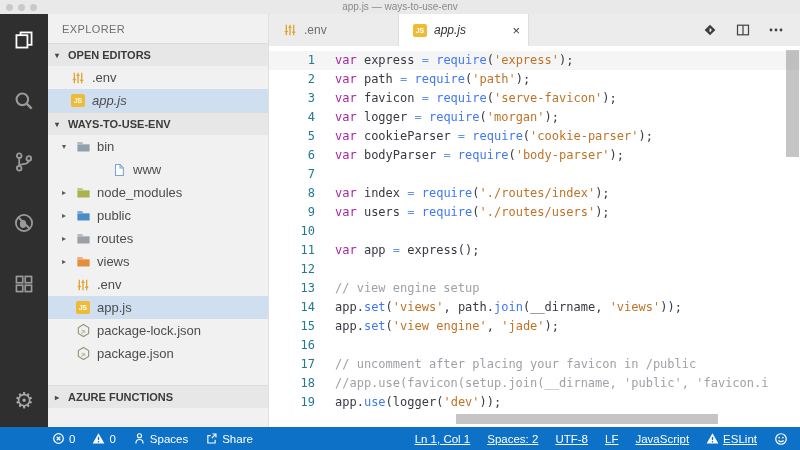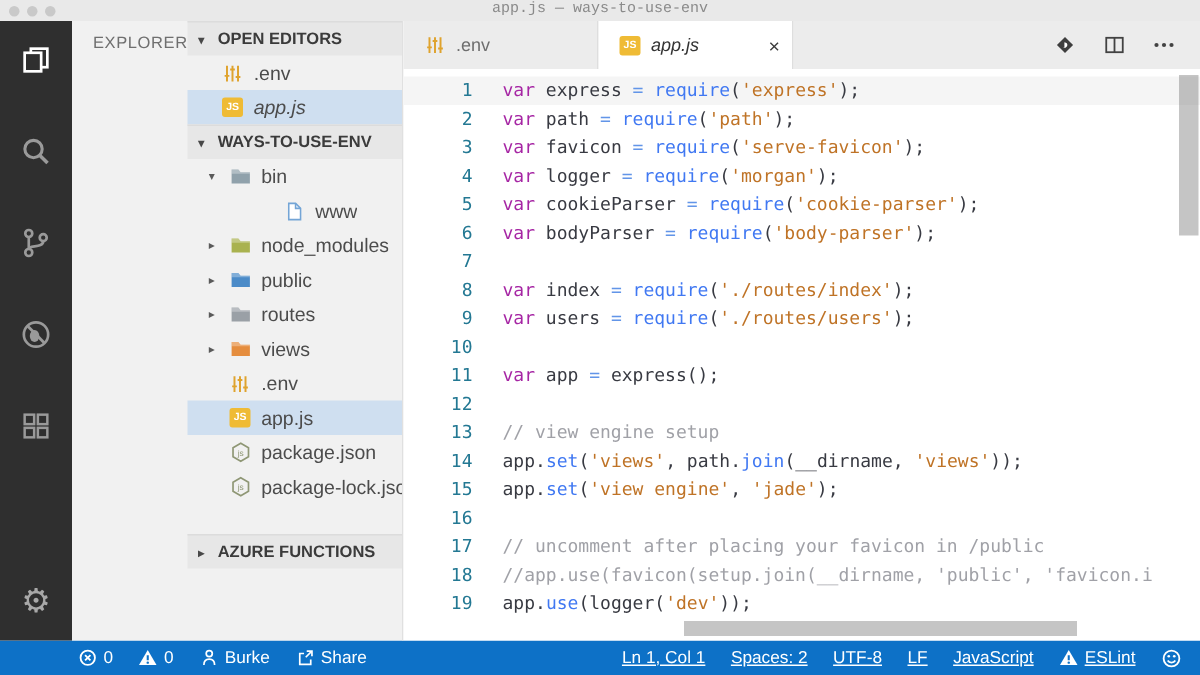--- a/index.html
+++ b/index.html
@@ -6,7 +6,7 @@
   #app{width:800px;height:450px;position:relative;overflow:hidden;background:#fff;
        font-family:"Liberation Sans",sans-serif;-webkit-font-smoothing:antialiased;}
   
-  #titlebar{height:14px;background:#e9e9e9;position:relative;font-family:Liberation Mono, monospace;}
+  #titlebar{height:14px;background:#e9e9e9;position:relative;}
   #traffic{position:absolute;left:6px;top:4px;display:flex;gap:5px;}
   #traffic .dot{width:7px;height:7px;border-radius:50%;background:#c9c9c9;}
   #wintitle{position:absolute;left:0;right:0;top:1px;text-align:center;

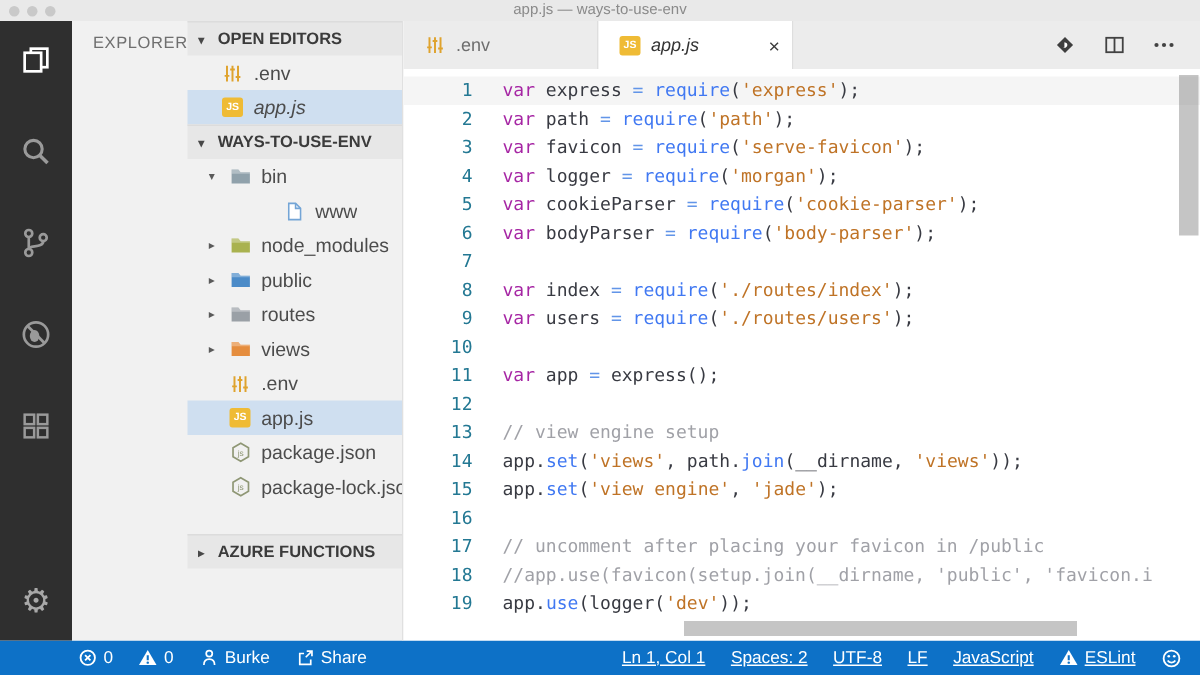--- a/index.html
+++ b/index.html
@@ -21,7 +21,7 @@
   .gear{font-size:22px;color:#a8a8a8;line-height:1;}
   
   #sidebar{width:220px;background:#f1f1f1;border-right:1px solid #e0e0e0;flex:none;
-           display:flex;flex-direction:row;font-size:13px;color:#4c4c4c;overflow:hidden;}
+           display:flex;flex-direction:column;font-size:13px;color:#4c4c4c;overflow:hidden;}
   .explorer-title{padding:9px 0 8px 14px;font-size:11px;letter-spacing:.4px;color:#6f6f6f;}
   .section-header{height:22px;flex:none;display:flex;align-items:center;background:#e7e7e7;
                   border-top:1px solid #dcdcdc;font-weight:bold;font-size:11px;color:#3b3b3b;

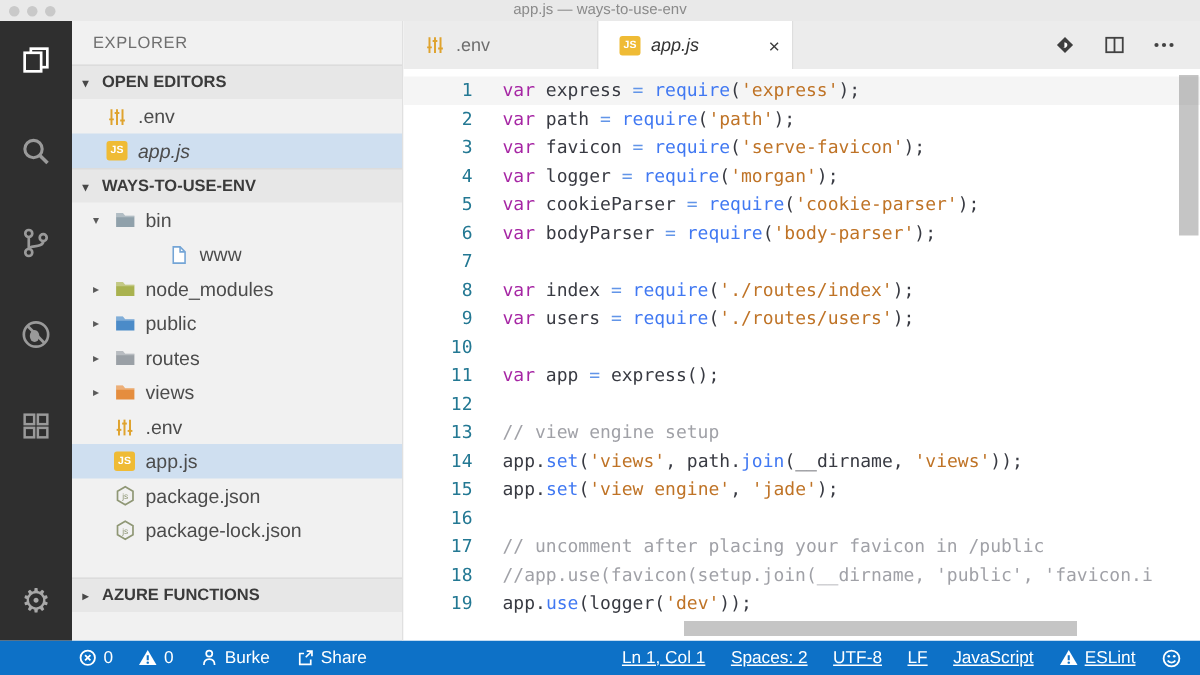--- a/index.html
+++ b/index.html
@@ -259,7 +259,7 @@
                 <text x="8" y="10.4" font-size="6" fill="#8f9775" text-anchor="middle" font-family="Liberation Sans, sans-serif">js</text>
               </svg>
             </span>
-            <span class="lbl">package.json</span>
+            <span class="lbl">package-lock.json</span>
           </div>
           <div class="row" style="padding-left: 14px;">
             <span class="arrow"></span>
@@ -269,7 +269,7 @@
                 <text x="8" y="10.4" font-size="6" fill="#8f9775" text-anchor="middle" font-family="Liberation Sans, sans-serif">js</text>
               </svg>
             </span>
-            <span class="lbl">package-lock.json</span>
+            <span class="lbl">package.json</span>
           </div>
           <div class="section-header gap-before">
             <span class="tw">▸</span>

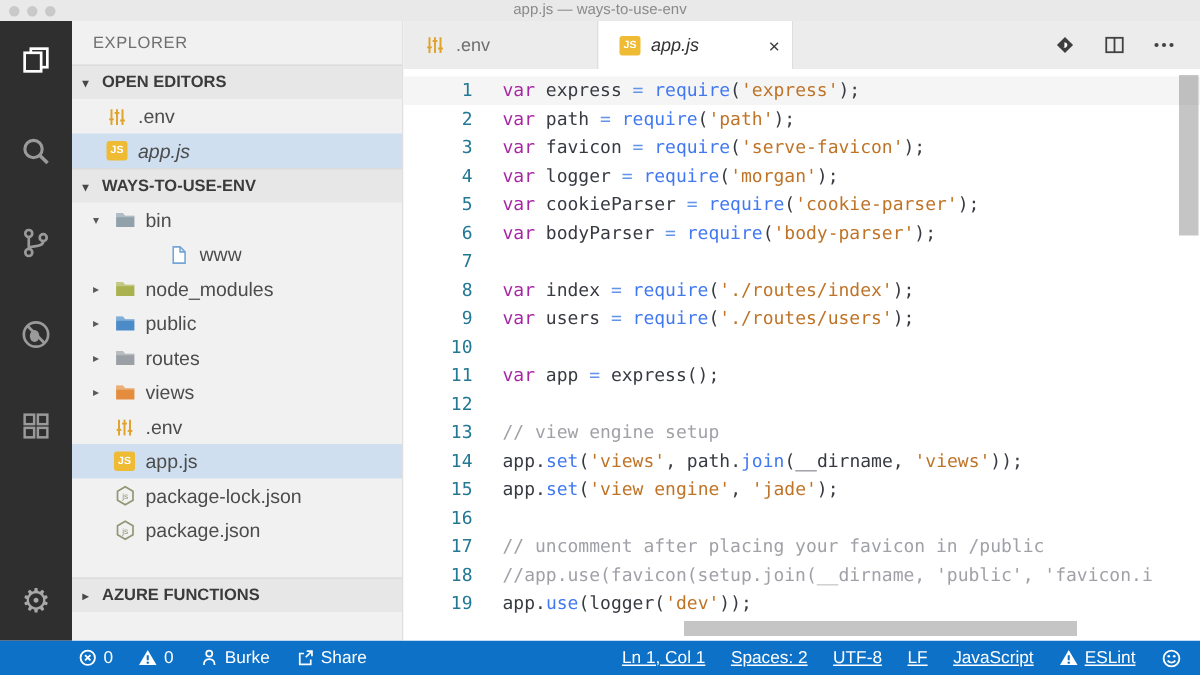--- a/index.html
+++ b/index.html
@@ -379,7 +379,7 @@
             <path d="M3.6 14 c0-3.2 2-4.8 4.4-4.8 s4.4 1.6 4.4 4.8" fill="none" stroke="#fff" stroke-width="1.4"></path>
           </svg>
         </span>
-        <span>Burke</span>
+        <span>Spaces</span>
       </div>
       <div class="sb-item">
         <span style="display: inline-flex; align-items: center;">

